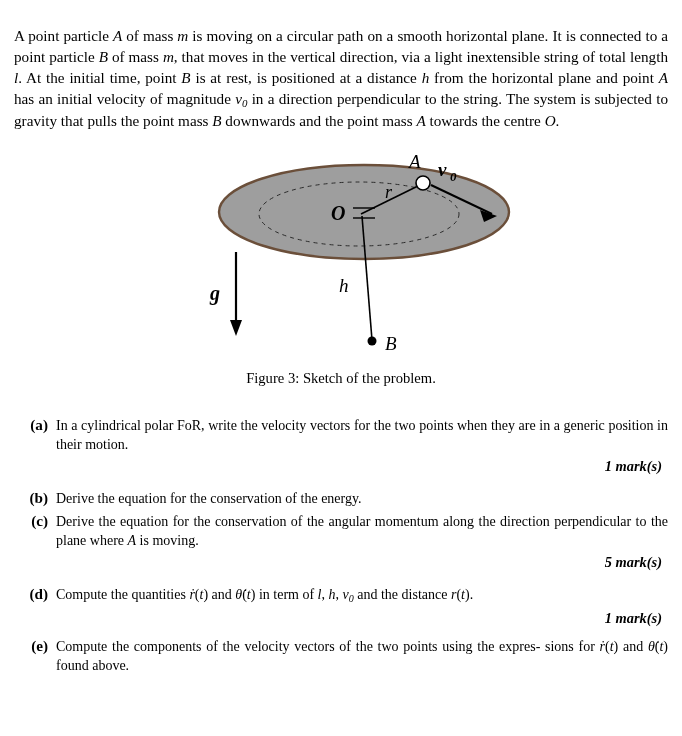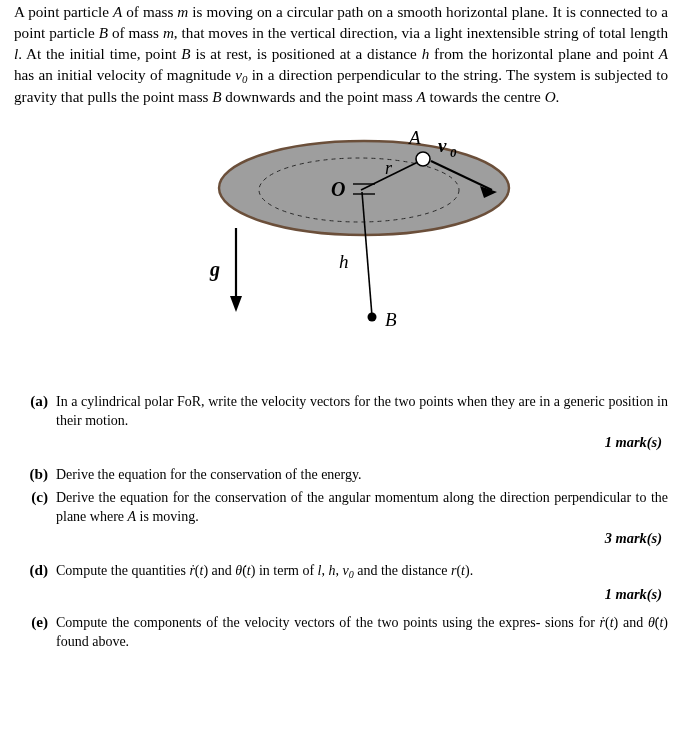--- a/index.html
+++ b/index.html
@@ -20,7 +20,7 @@
     height: 736px;
     position: relative;
     box-sizing: border-box;
-    padding: 2px 14px 0 14px;
+    padding: 26px 14px 0 14px;
     border-radius: 15px;
   }
   .intro {

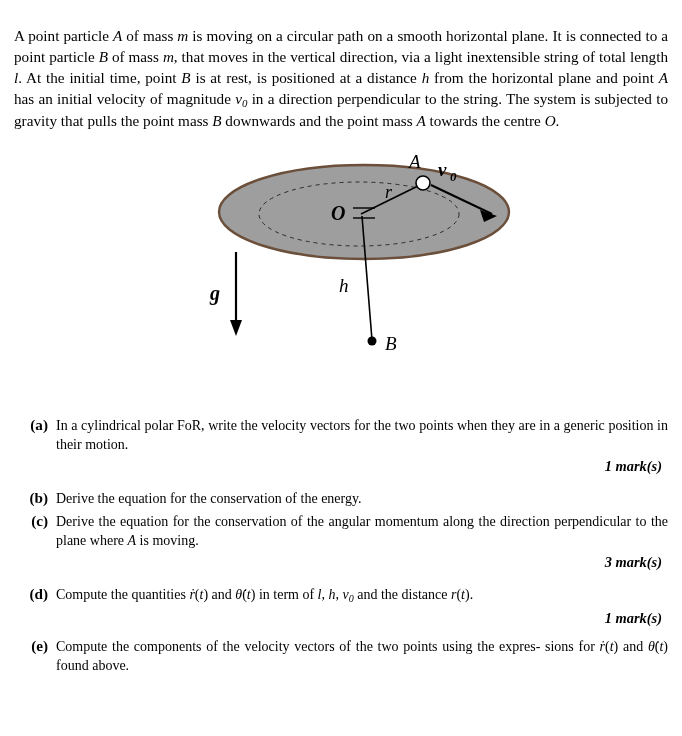--- a/index.html
+++ b/index.html
@@ -129,6 +129,9 @@
       <text x="424" y="34" font-size="19" font-weight="bold" font-style="italic">v</text>
       <text x="436" y="39" font-size="13" font-weight="bold" font-style="italic">0</text>
     </svg>
+    <div style="position:absolute;left:0;top:226px;width:100%;">
+      <div class="figure-caption">Figure 3: Sketch of the problem.</div>
+    </div>
   </div>
 
   <div class="questions">

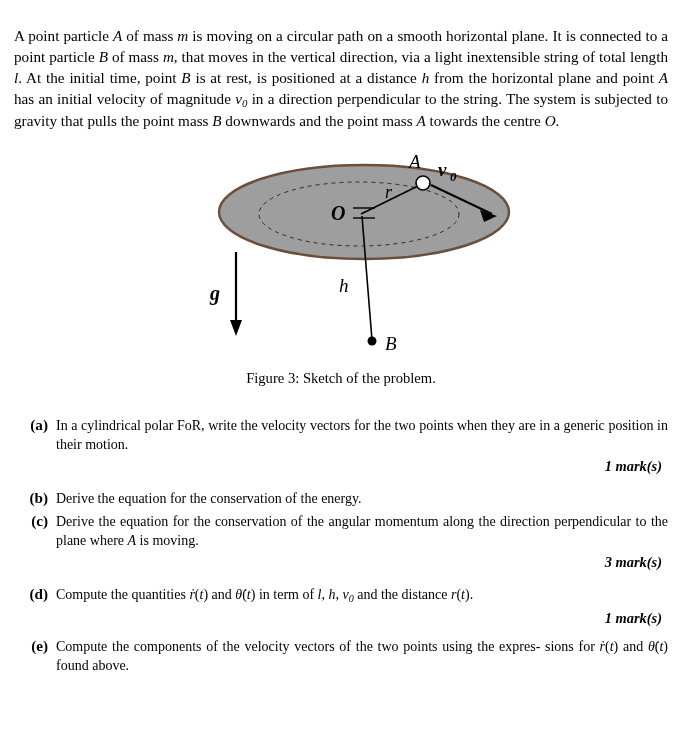--- a/index.html
+++ b/index.html
@@ -157,7 +157,7 @@
         perpendicular to the plane where <span class="it">A</span> is moving.
       </div>
     </div>
-    <div class="marks">3 mark(s)</div>
+    <div class="marks">5 mark(s)</div>
 
     <div class="q-item">
       <div class="q-label">(d)</div>

